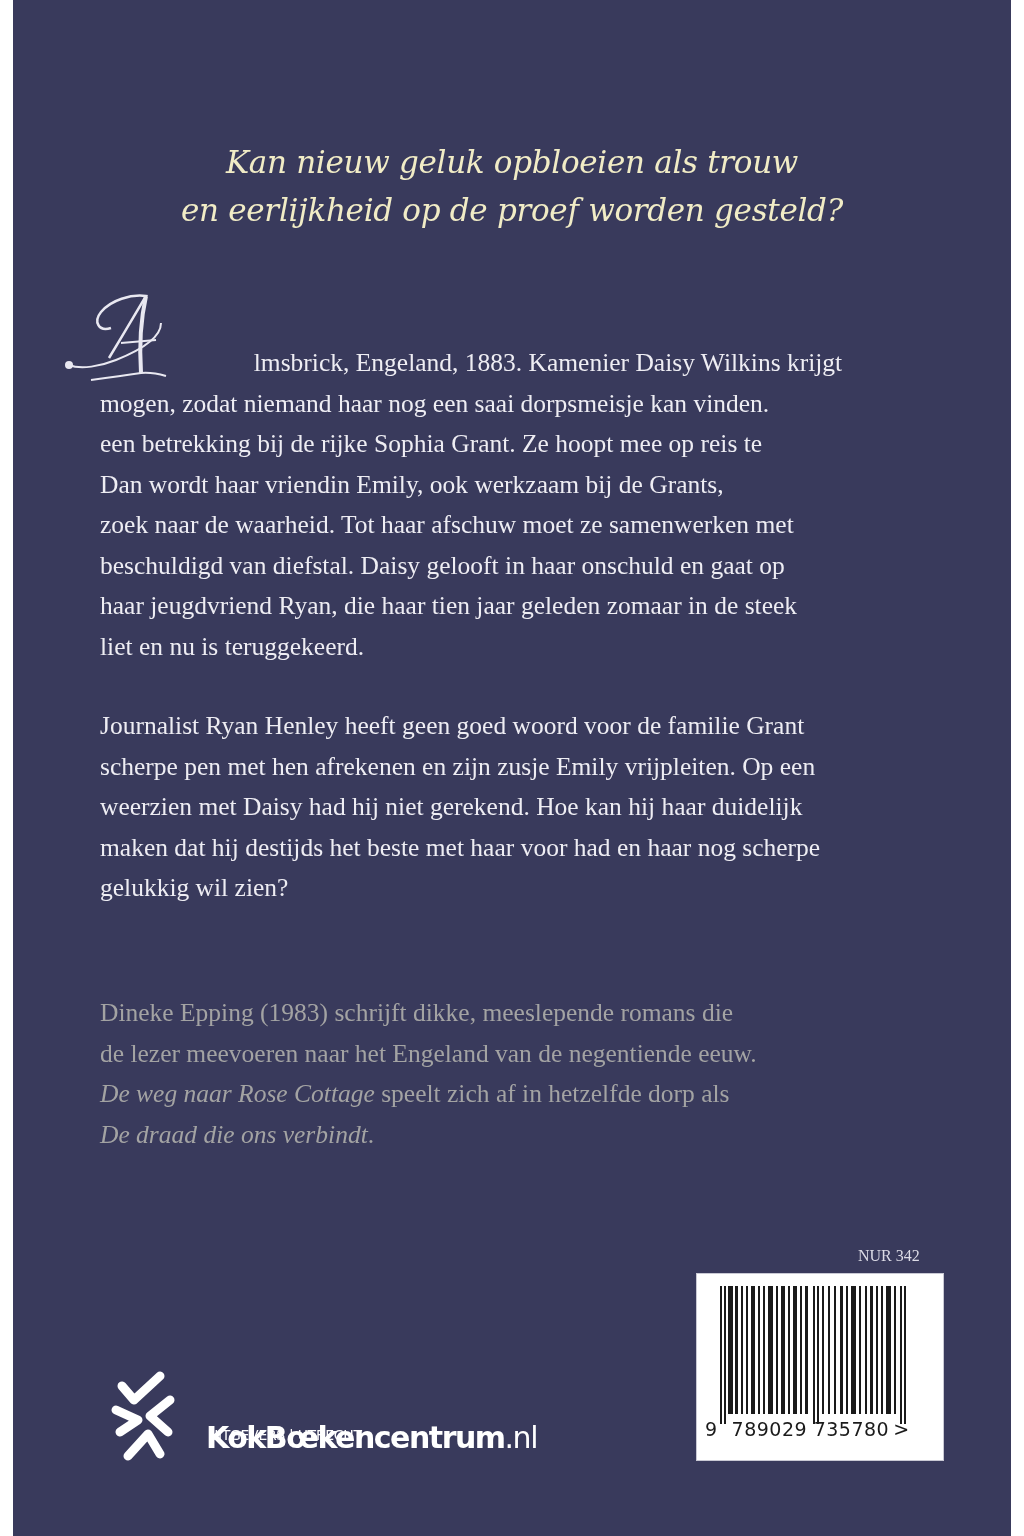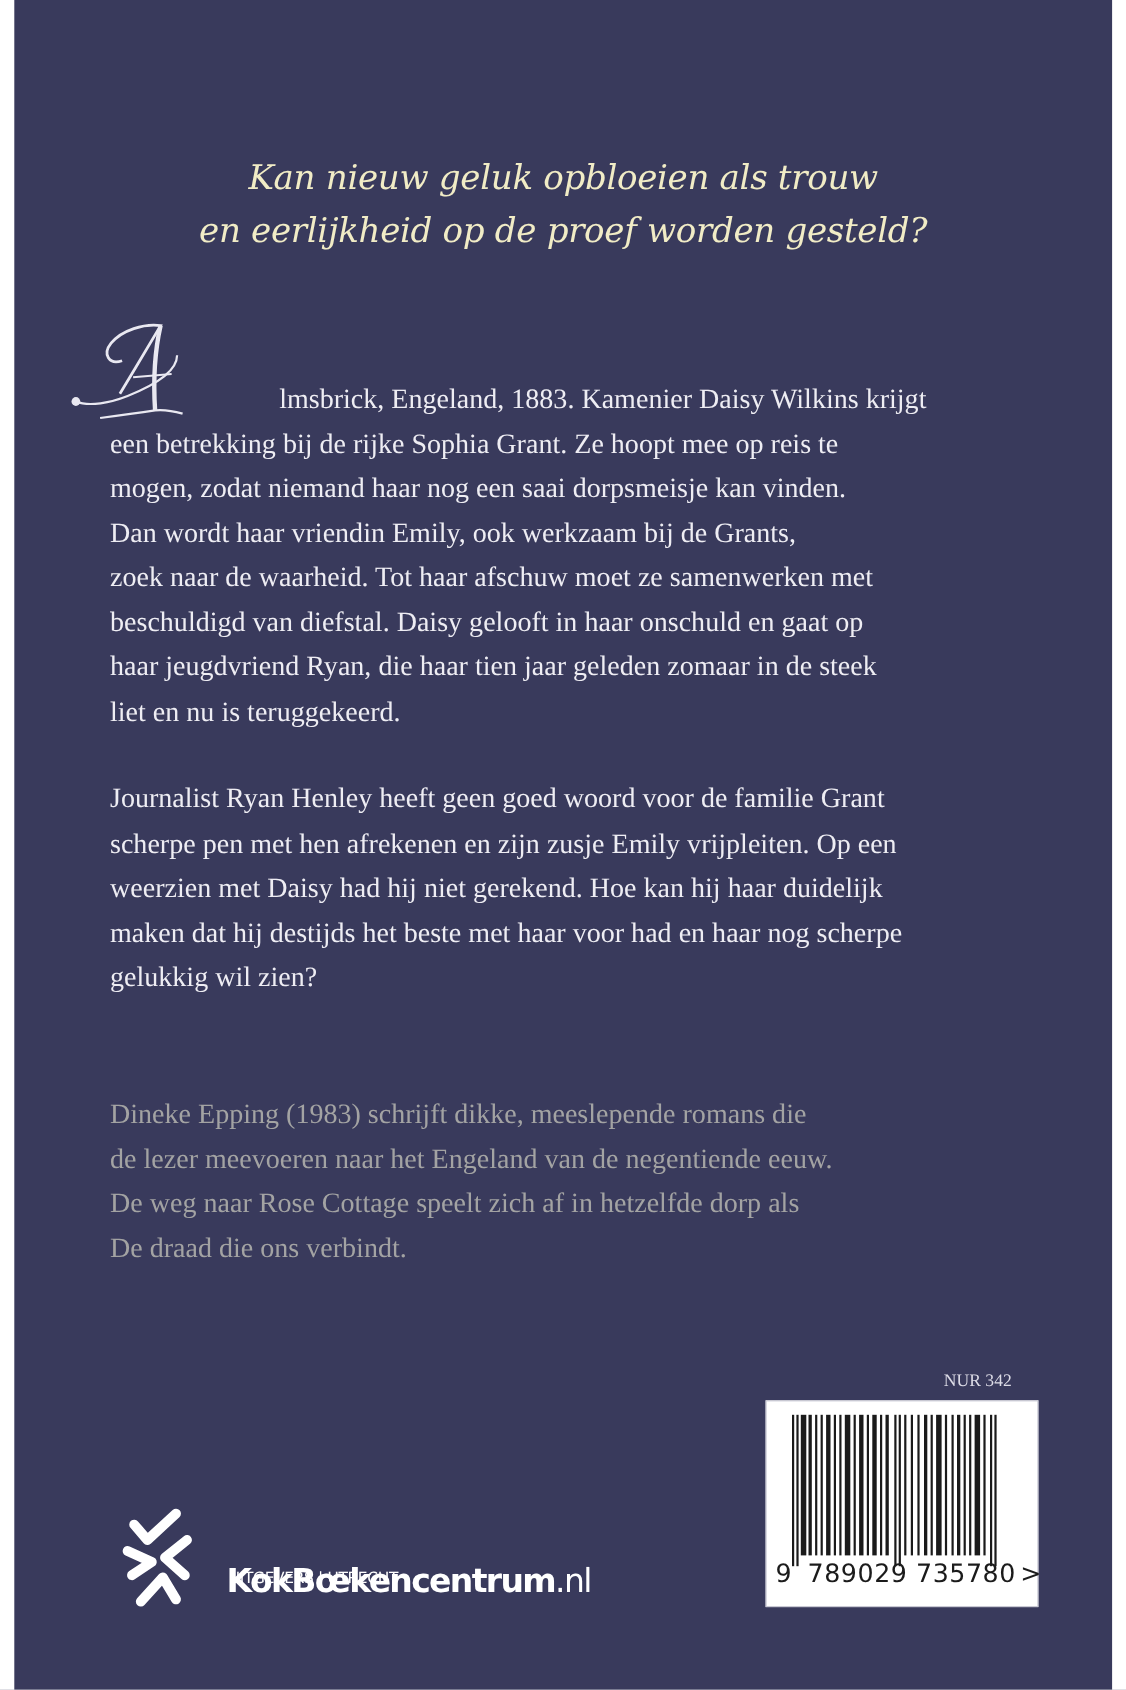--- a/index.html
+++ b/index.html
@@ -151,8 +151,8 @@
 
   <div class="body-text para1">
     <span class="line indent-first">lmsbrick, Engeland, 1883. Kamenier Daisy Wilkins krijgt</span>
+    <span class="line">mogen, zodat niemand haar nog een saai dorpsmeisje kan vinden.</span>
     <span class="line">een betrekking bij de rijke Sophia Grant. Ze hoopt mee op reis te</span>
-    <span class="line">mogen, zodat niemand haar nog een saai dorpsmeisje kan vinden.</span>
     <span class="line">Dan wordt haar vriendin Emily, ook werkzaam bij de Grants,</span>
     <span class="line">zoek naar de waarheid. Tot haar afschuw moet ze samenwerken met</span>
     <span class="line">beschuldigd van diefstal. Daisy gelooft in haar onschuld en gaat op</span>

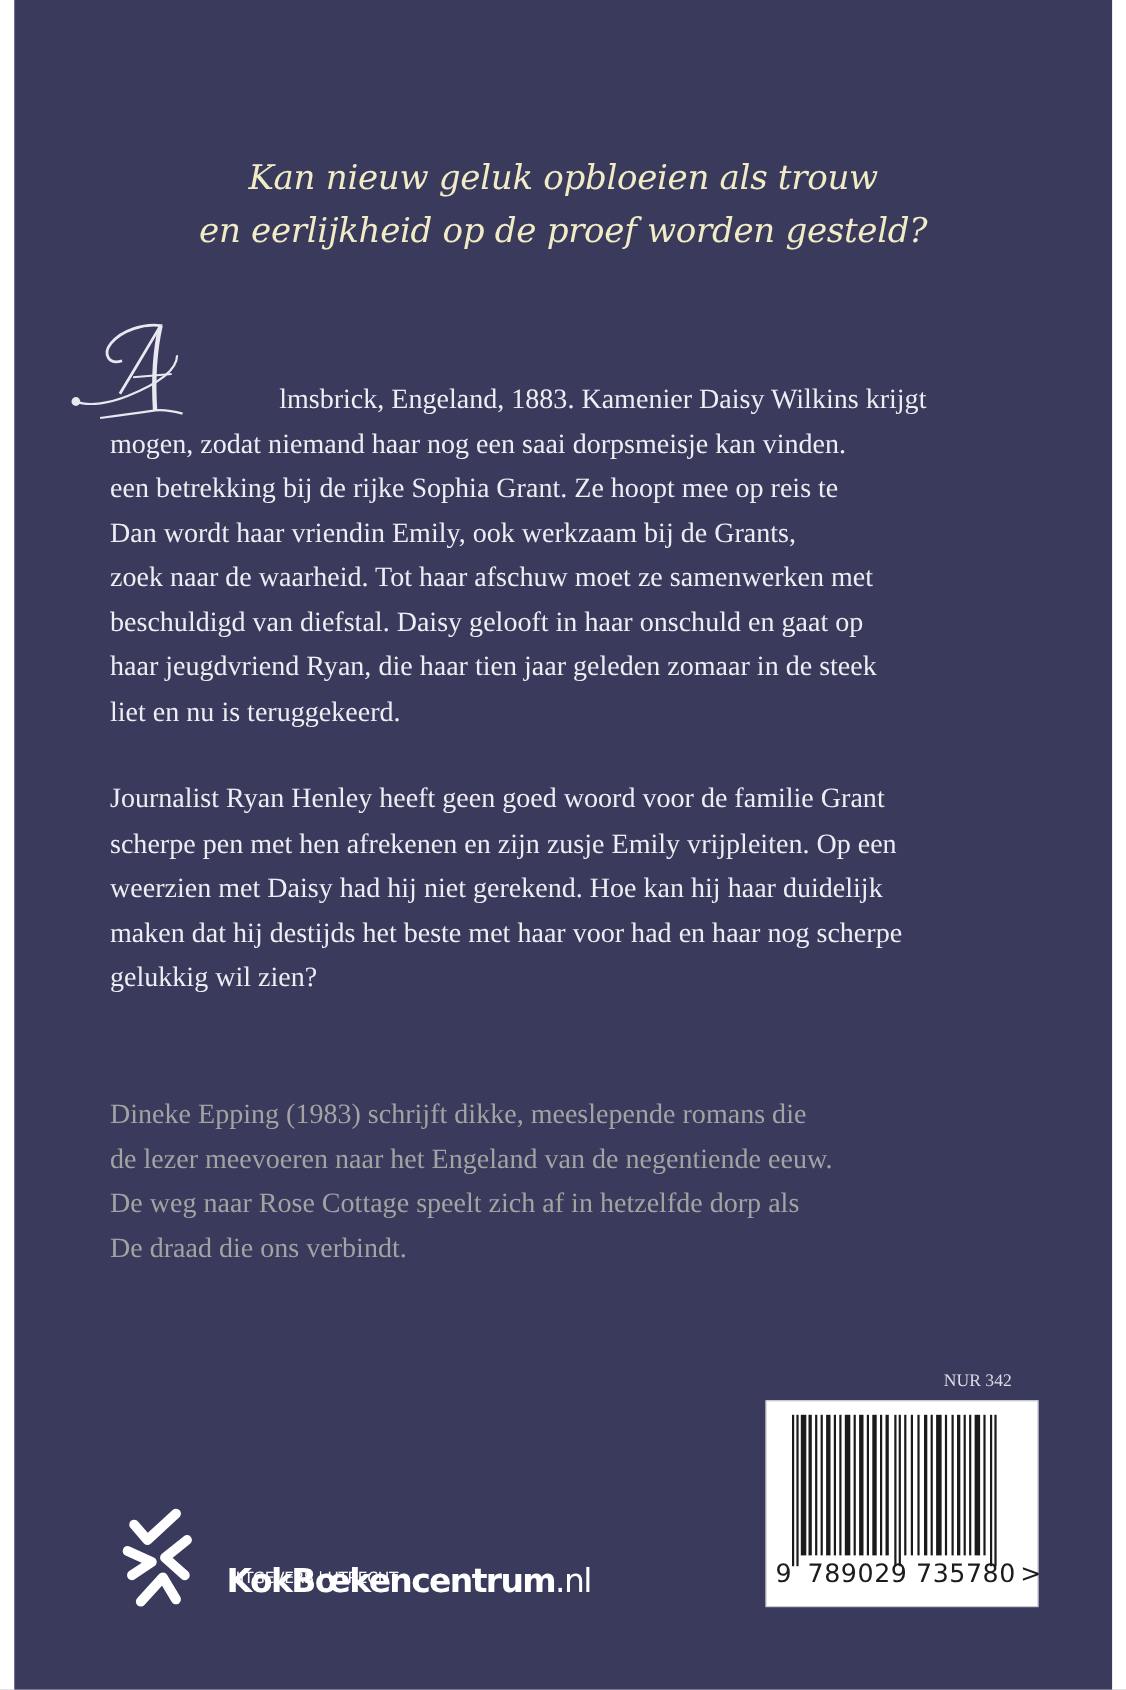--- a/index.html
+++ b/index.html
@@ -55,7 +55,7 @@
       width: 110px;
       height: 100px;
     }
-    .italic { }
+    .italic { font-style: italic; }
     .nur {
       position: absolute;
       left: 845px;

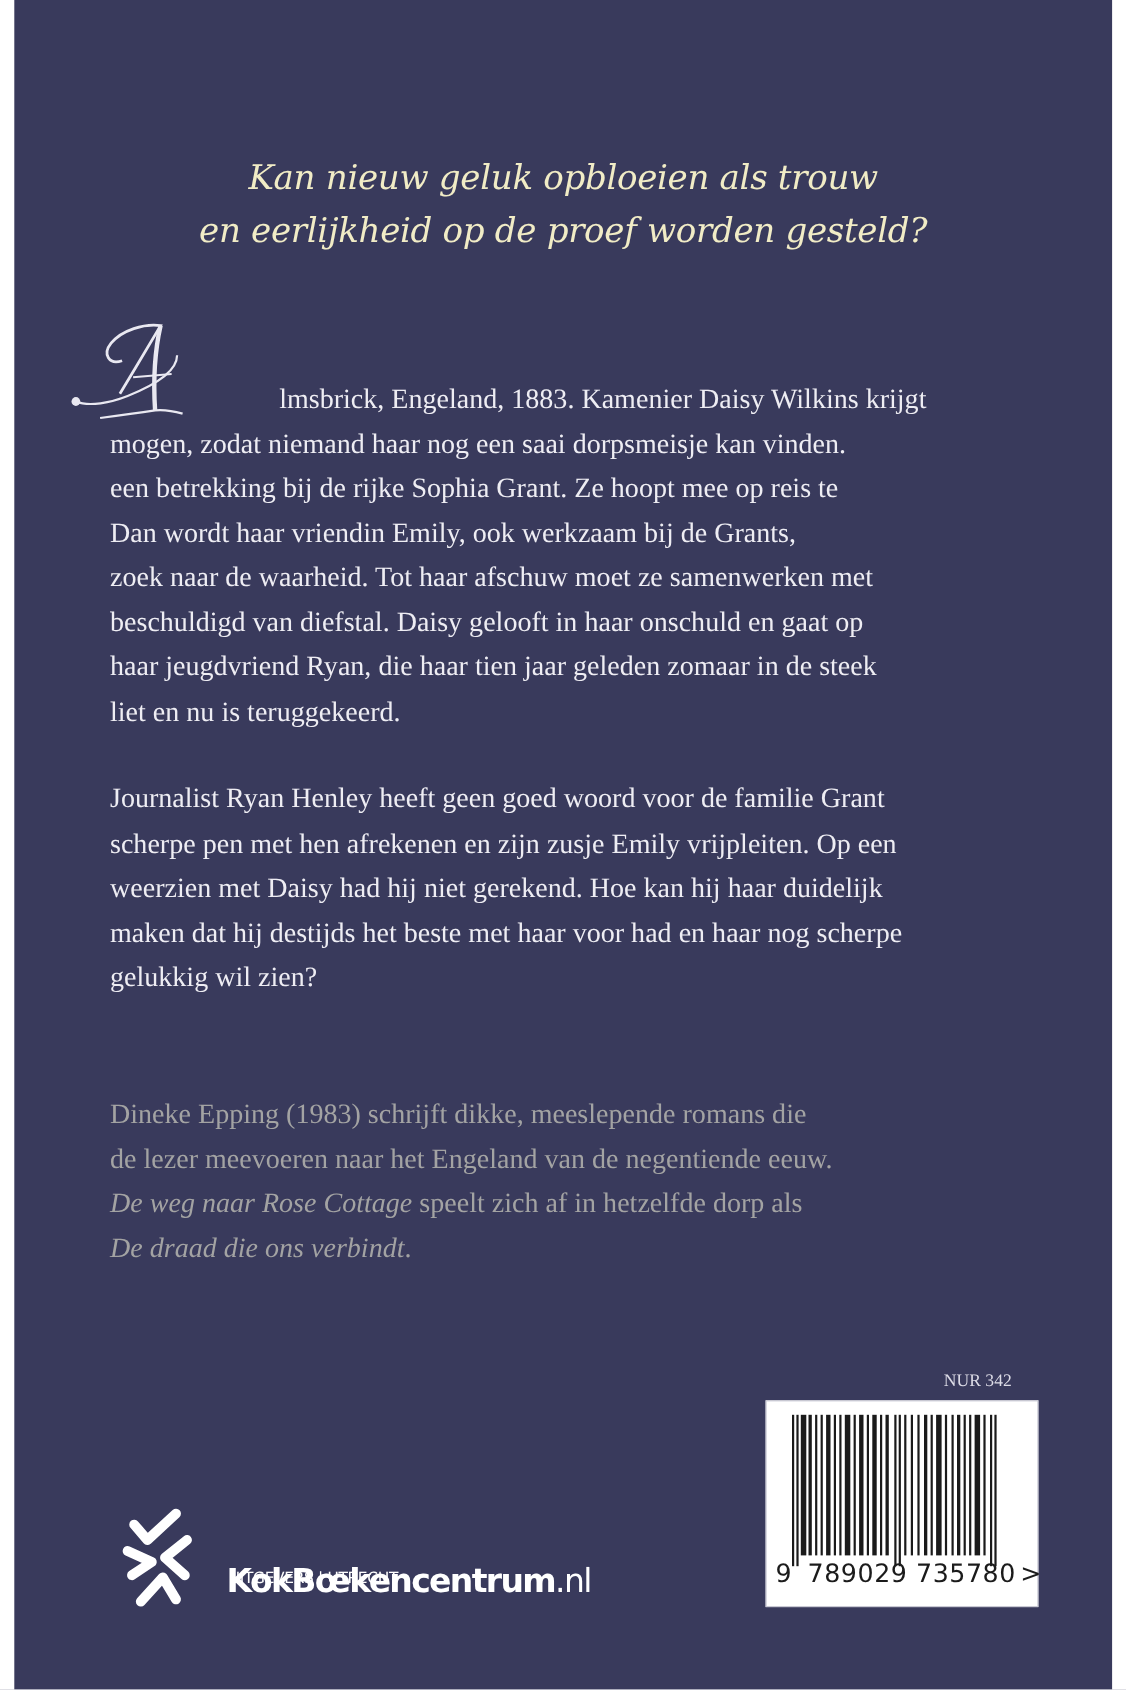--- a/index.html
+++ b/index.html
@@ -85,7 +85,7 @@
       left: 8px;
       top: 144px;
       font-family: "DejaVu Sans", sans-serif;
-      font-size: 23px;
+      font-size: 19px;
       color: #1b1b1b;
       letter-spacing: 0.5px;
       white-space: nowrap;

